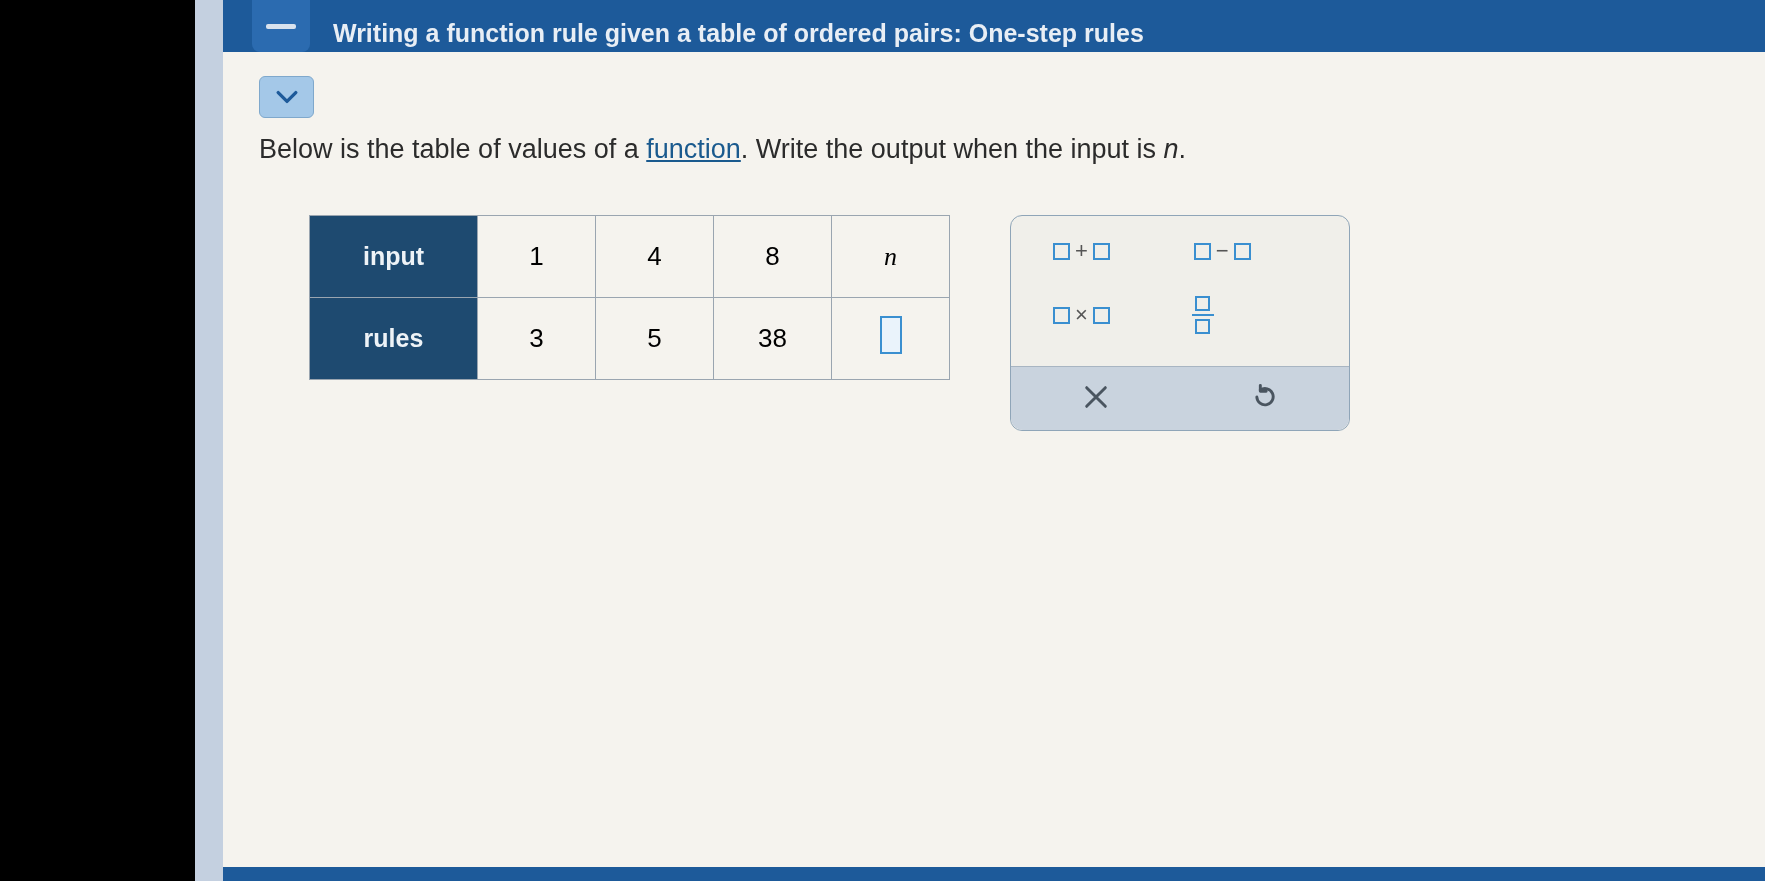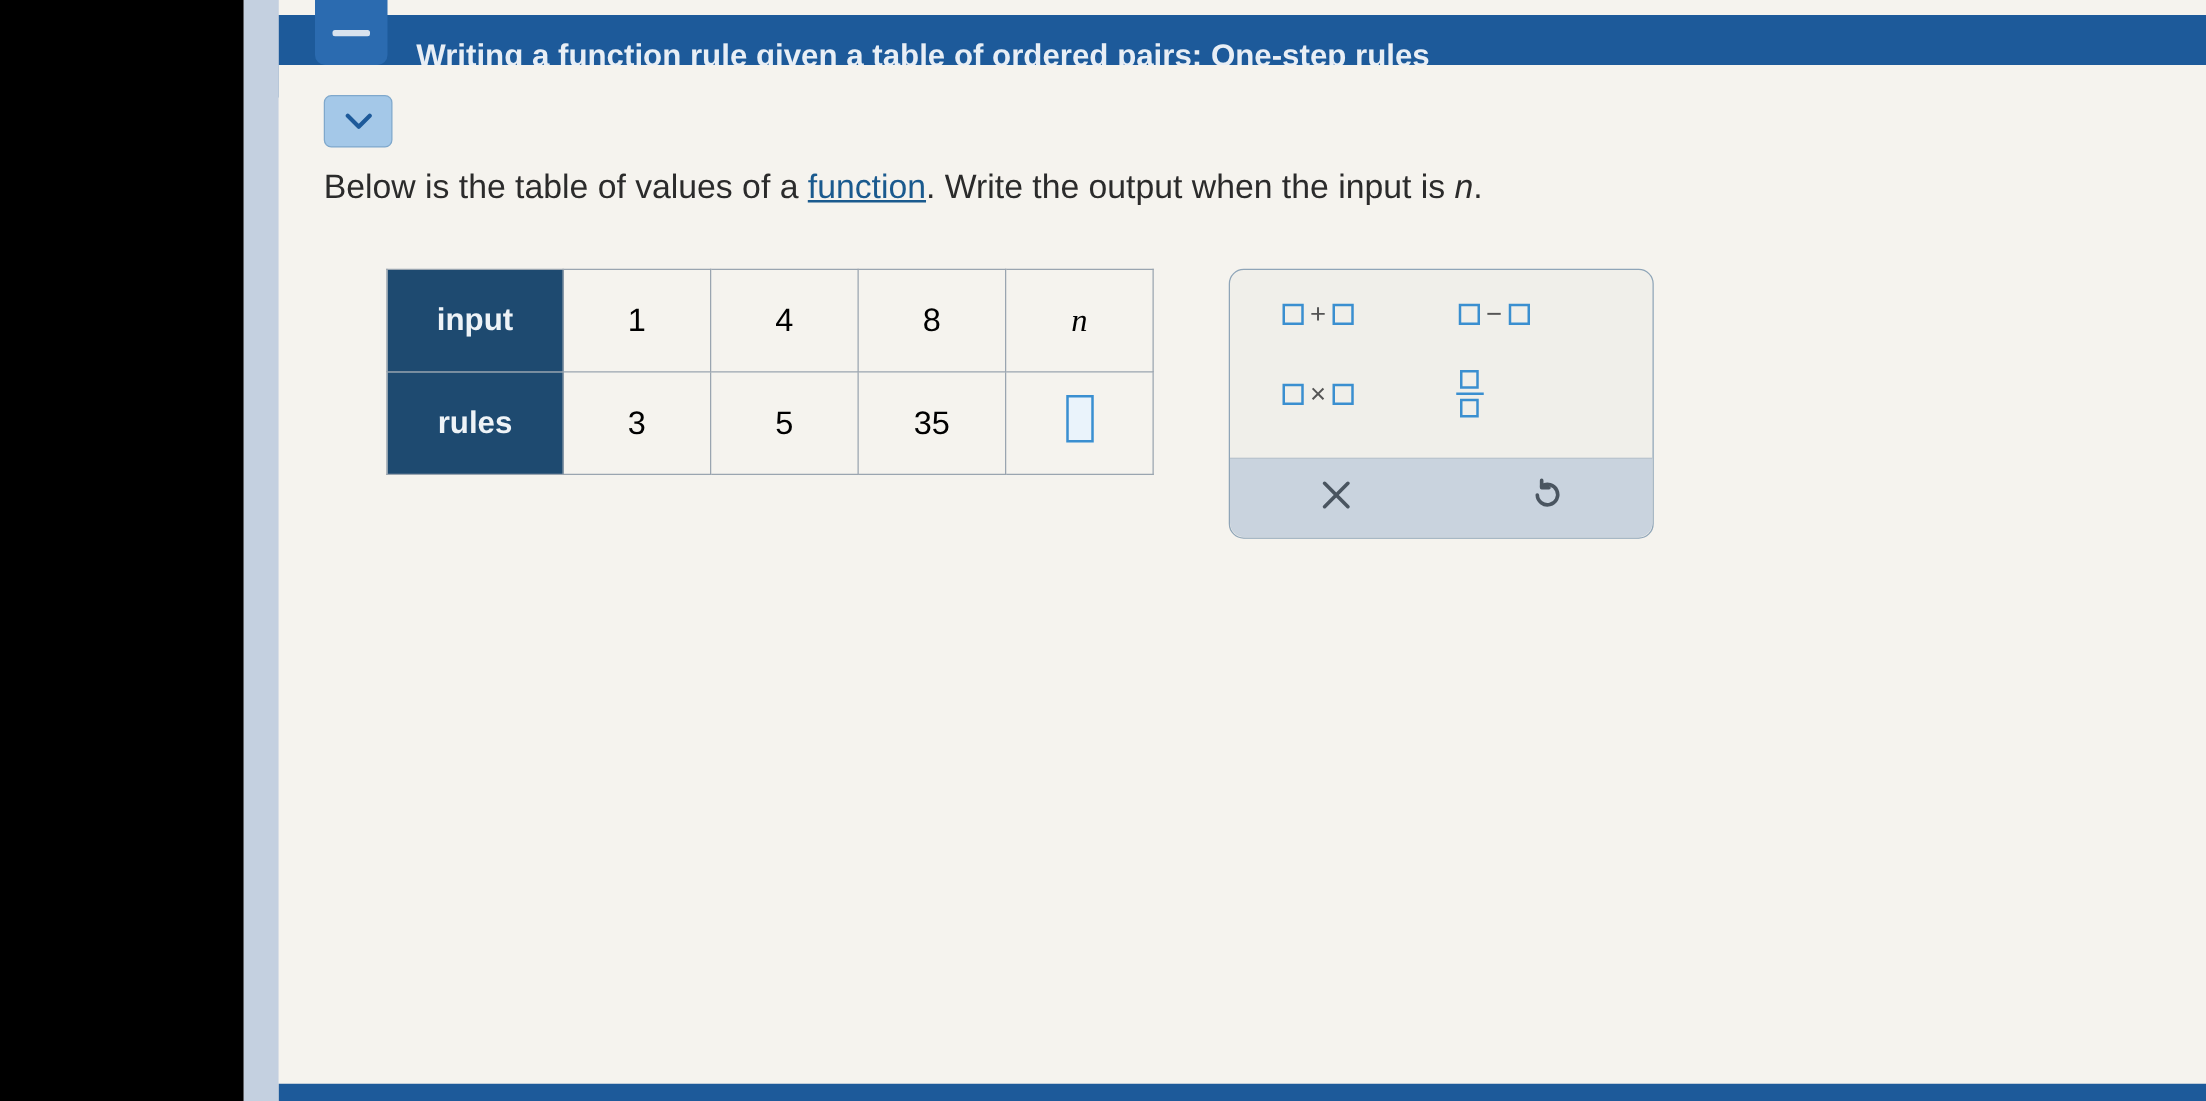--- a/index.html
+++ b/index.html
@@ -36,7 +36,6 @@
       display: flex;
       align-items: center;
       padding-left: 110px;
-      margin-top: 12px;
     }
     .topbar-title {
       color: #e8eef5;

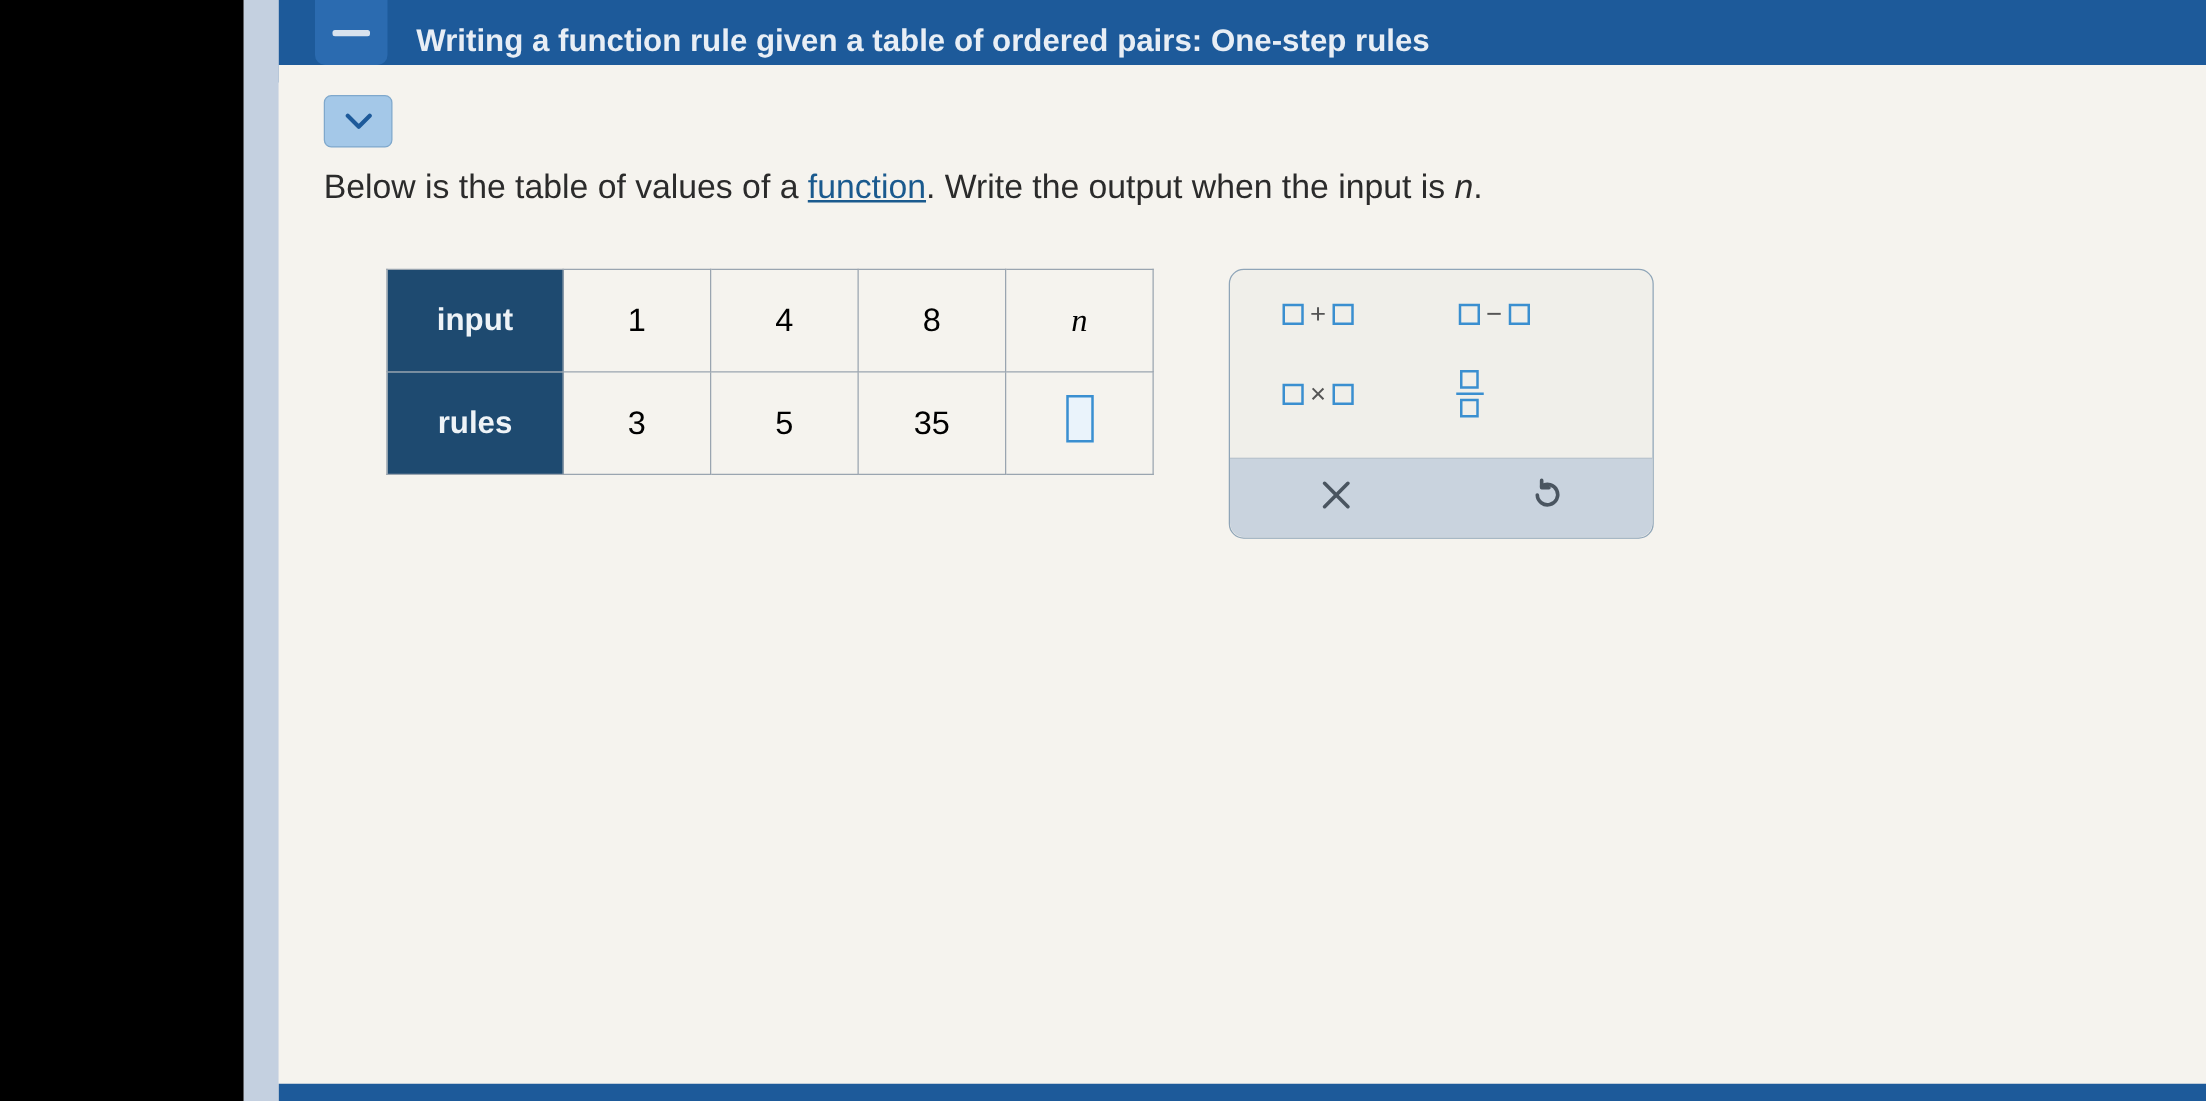--- a/index.html
+++ b/index.html
@@ -113,7 +113,7 @@
       background: #1e4a70;
       color: #eef3f7;
       font-weight: 700;
-      width: 141px;
+      width: 168px;
       font-size: 25px;
     }
     .io-table .var {

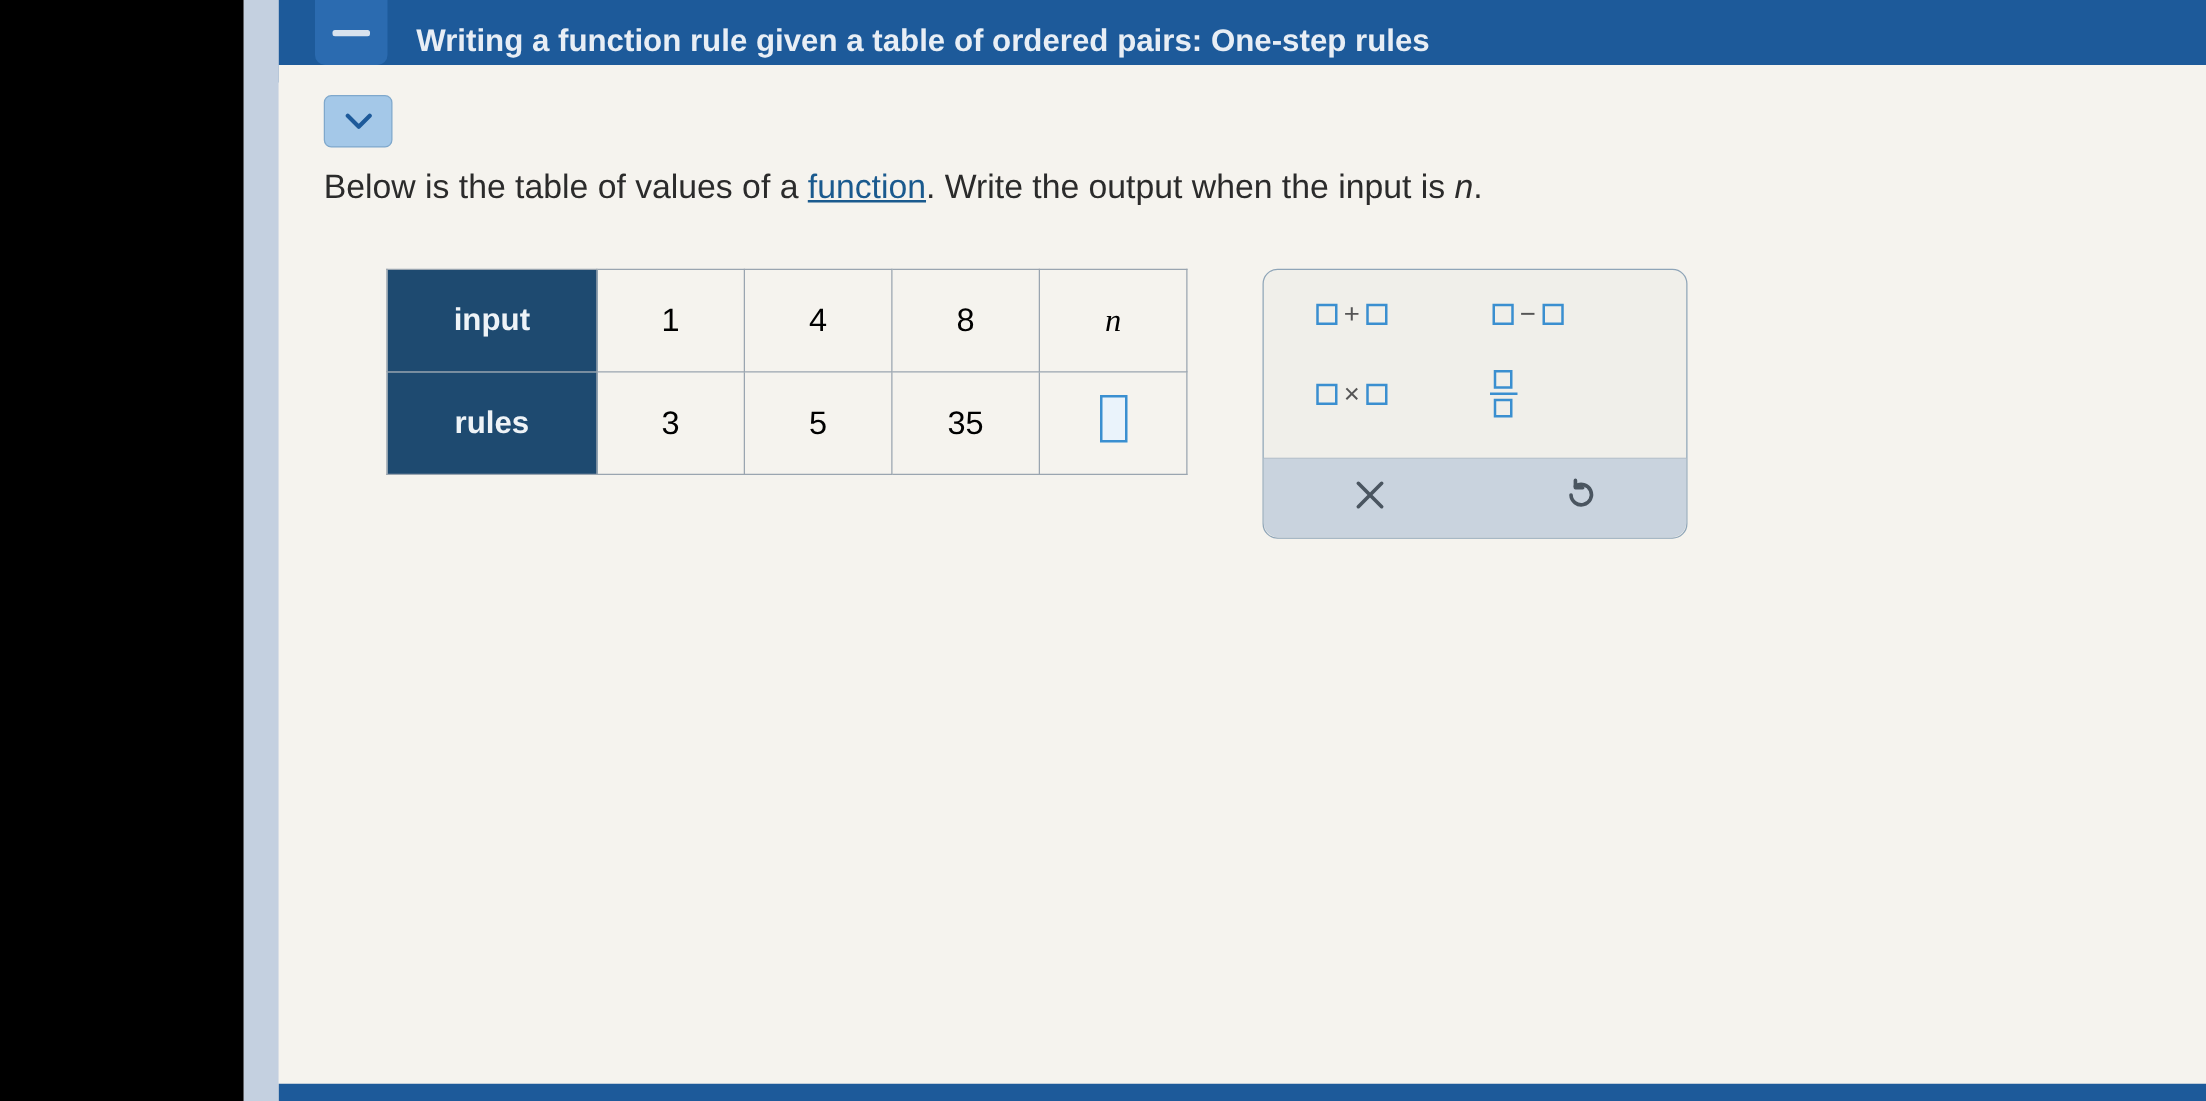--- a/index.html
+++ b/index.html
@@ -240,7 +240,7 @@
         <td class="hdr">rules</td>
         <td>3</td>
         <td>5</td>
-        <td>35</td>
+        <td>38</td>
         <td><span class="answer-box"></span></td>
       </tr>
     </tbody>

